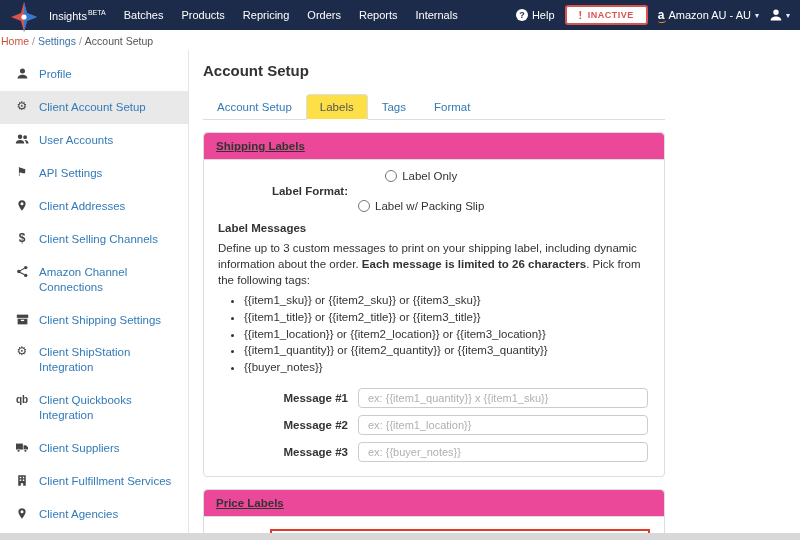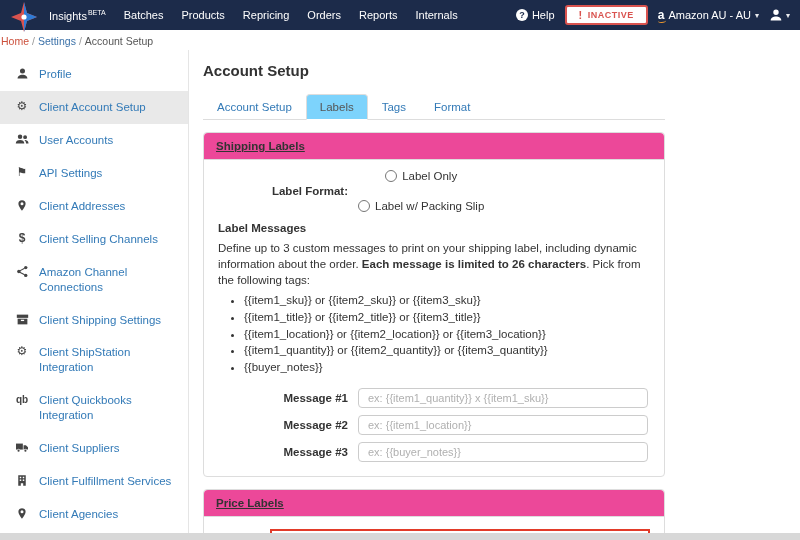--- a/index.html
+++ b/index.html
@@ -53,7 +53,7 @@
   .tabs { width:462px; border-bottom:1px solid #ddd; display:flex; }
   .tab { font-size:11.5px; padding:6px 13px; color:#337ab7; text-decoration:none; cursor:pointer;
     border:1px solid transparent; border-radius:4px 4px 0 0; position:relative; top:1px; }
-  .tab.active { color:#555; background:#7dd3fc; border-color:#ddd #ddd #fff; cursor:default; }
+  .tab.active { color:#555; background:#fde047; border-color:#ddd #ddd #fff; cursor:default; }
 
   
   .panel { width:462px; border:1px solid #ddd; border-radius:4px; margin-top:12px; background:#fff; }

